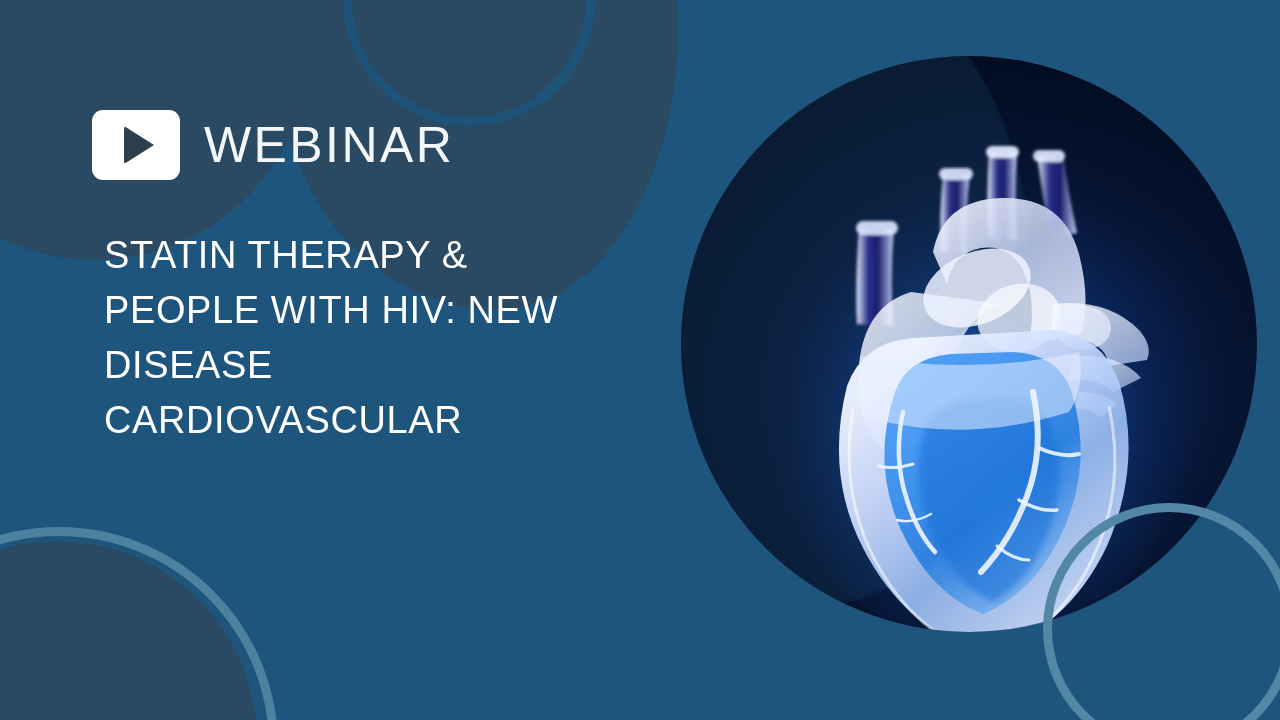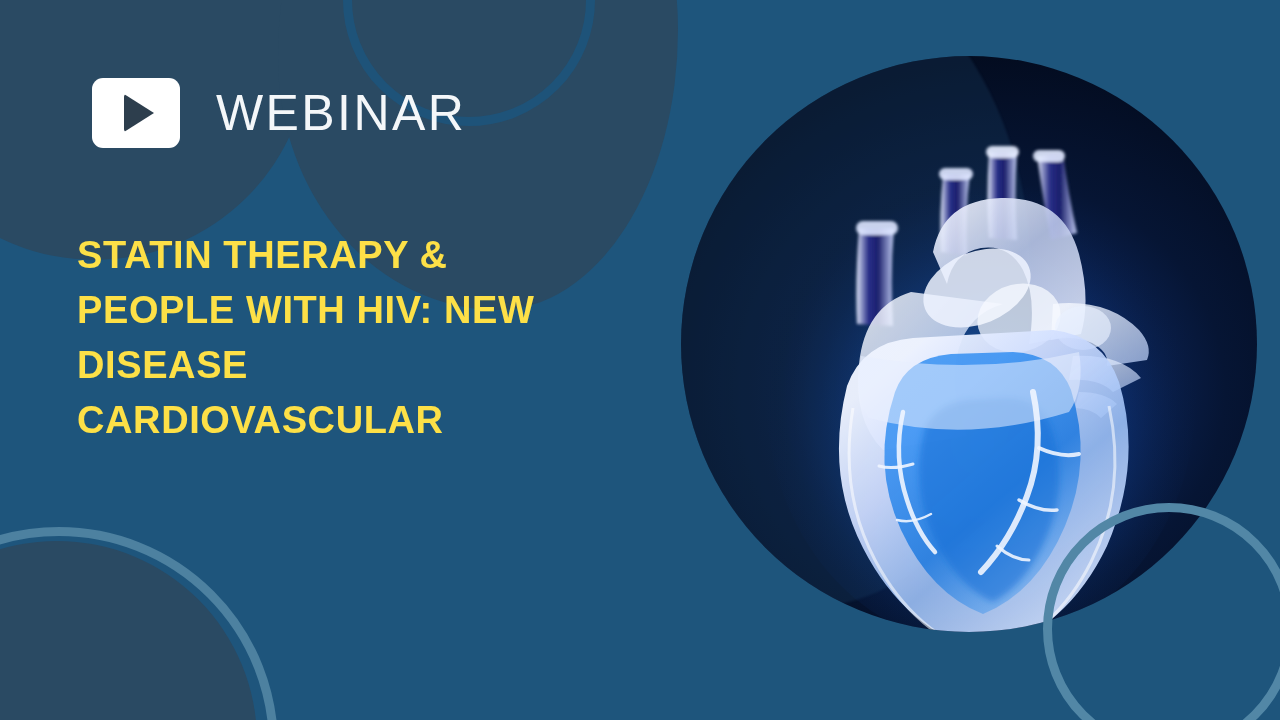--- a/index.html
+++ b/index.html
@@ -84,8 +84,8 @@
 
   
   .logo-row {
-    position:absolute; left:92px; top:78px;
-    display:flex; align-items:center; gap:36px;
+    position:absolute; left:92px; top:110px;
+    display:flex; align-items:center; gap:24px;
     z-index:10;
   }
   .play-box {

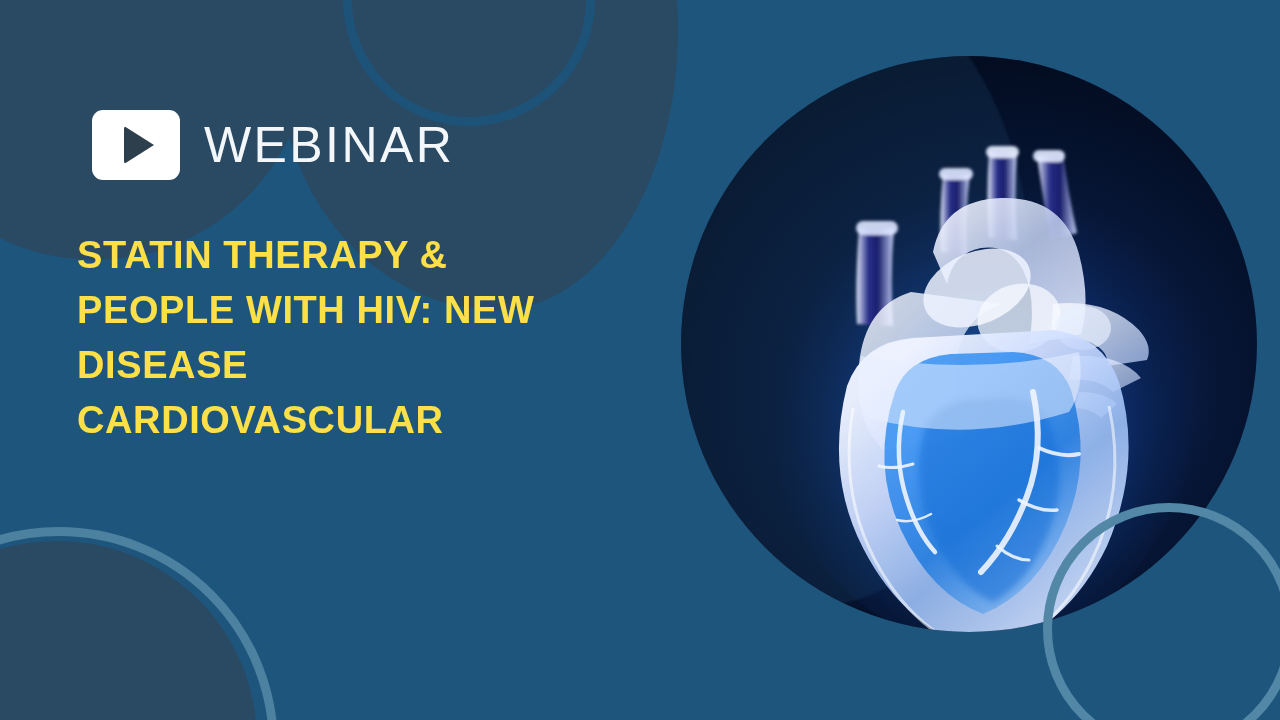--- a/index.html
+++ b/index.html
@@ -112,12 +112,12 @@
 
   
   .title {
-    position:absolute; left:77px; top:228px;
+    position:absolute; left:104px; top:228px;
     width:580px;
     z-index:10;
-    color:#fde047;
+    color:#ffffff;
     font-size:38px;
-    font-weight:bold;
+    font-weight:normal;
     letter-spacing:.6px;
     line-height:55px;
     text-transform:uppercase;

